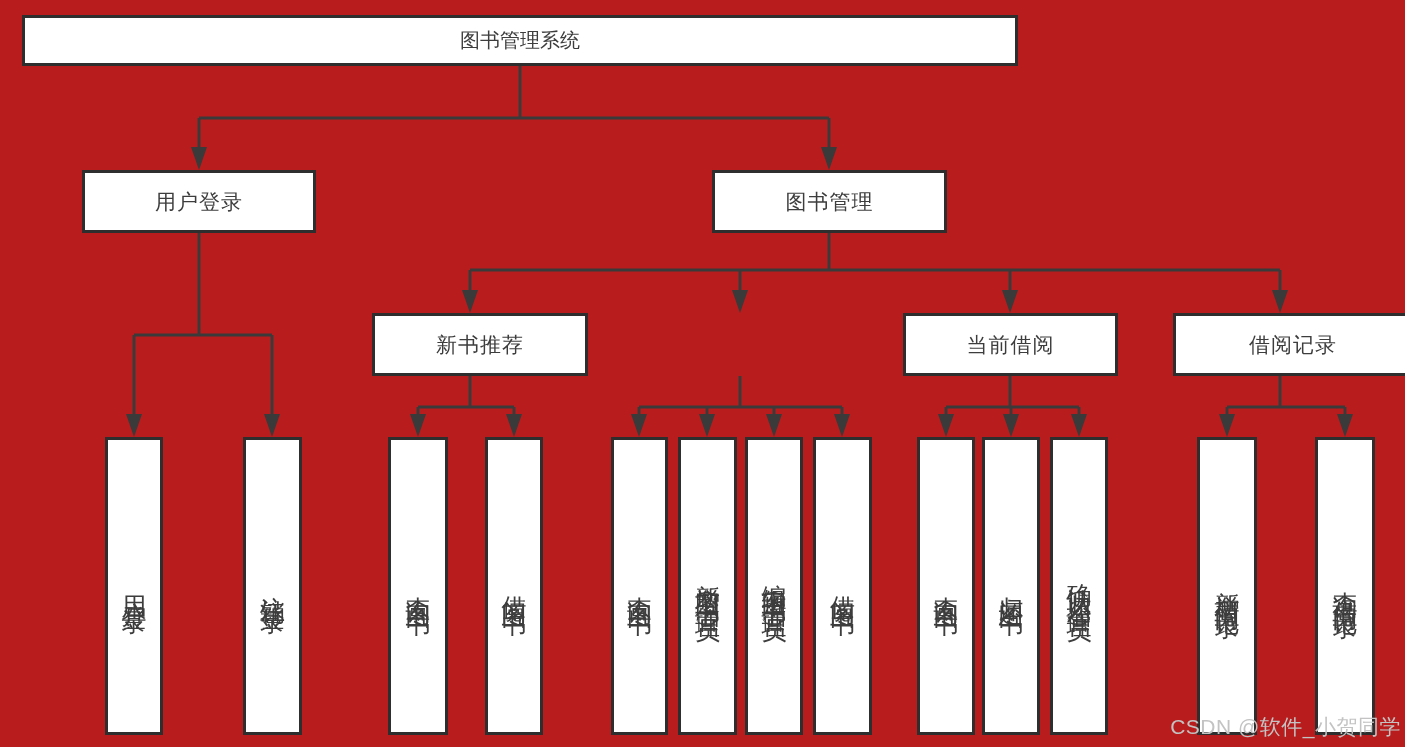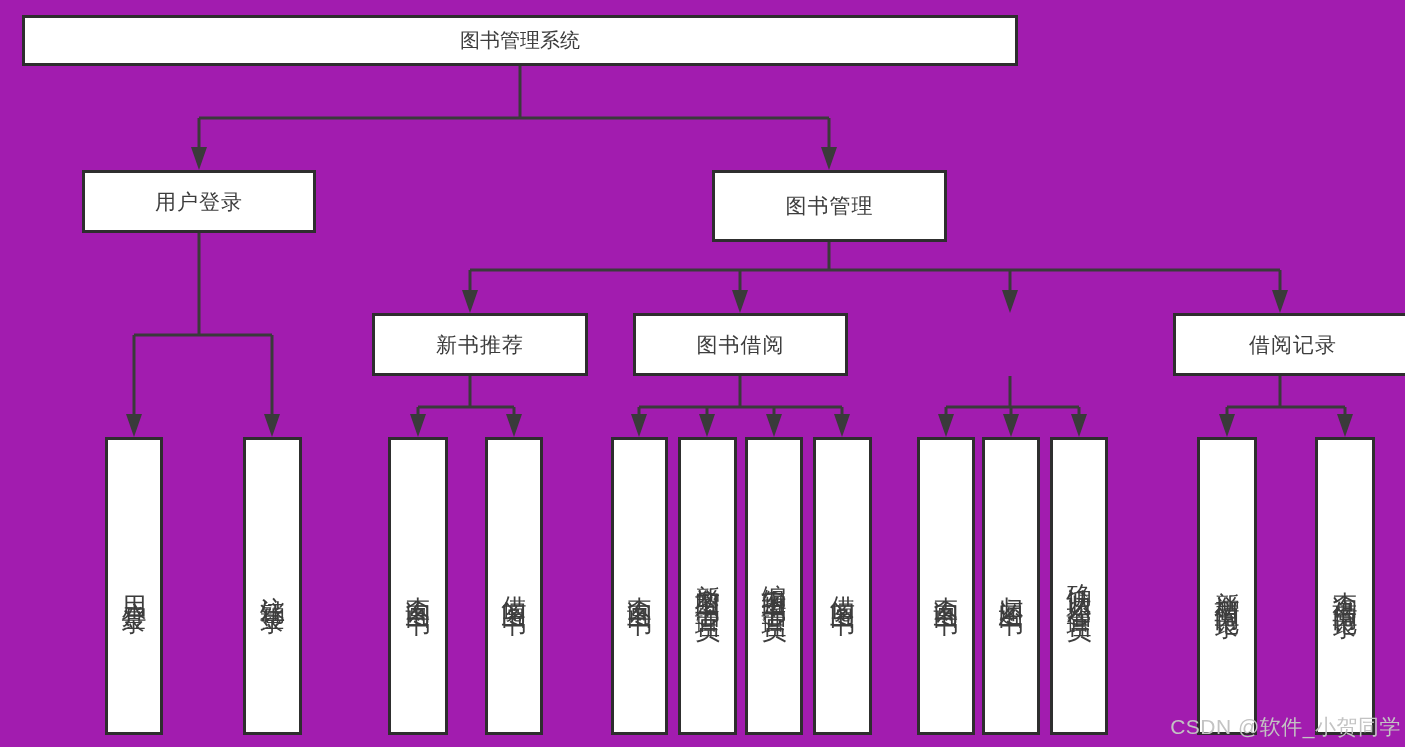--- a/index.html
+++ b/index.html
@@ -7,7 +7,7 @@
     position: relative;
     width: 1405px;
     height: 747px;
-    background: #a21caf;
+    background: #b91c1c;
     font-family: "Liberation Sans", "DejaVu Sans", sans-serif;
     overflow: hidden;
   }

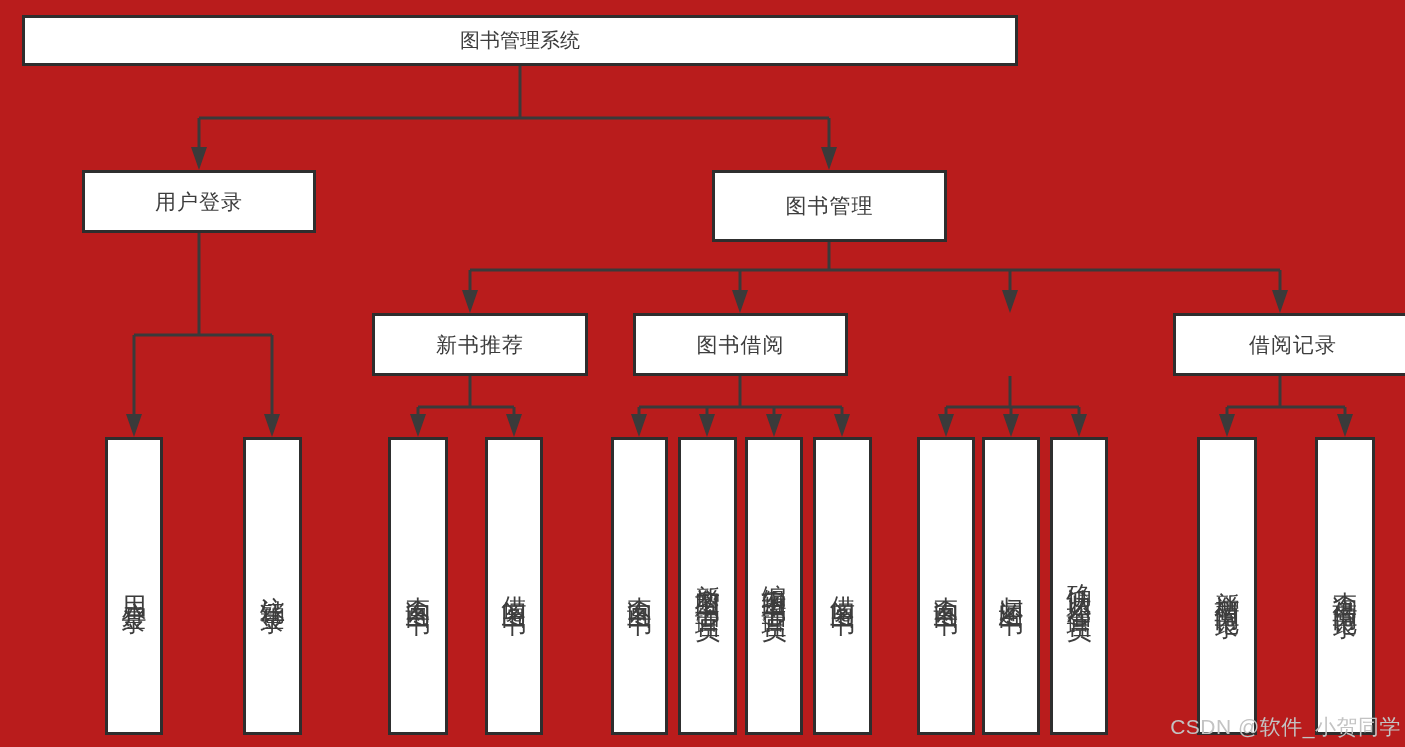--- a/index.html
+++ b/index.html
@@ -36,7 +36,7 @@
   
   .root-node { left: 22px;  top: 15px;  width: 996px; height: 51px; }
   #n-l2a     { left: 82px;  top: 170px; width: 234px; height: 63px; }
-  #n-l2b     { left: 712px; top: 170px; width: 235px; height: 72px; }
+  #n-l2b     { left: 712px; top: 170px; width: 235px; height: 63px; }
   #n-l3a     { left: 372px; top: 313px; width: 216px; height: 63px; }
   #n-l3b     { left: 633px; top: 313px; width: 215px; height: 63px; }
   #n-l3c     { left: 903px; top: 313px; width: 215px; height: 63px; }

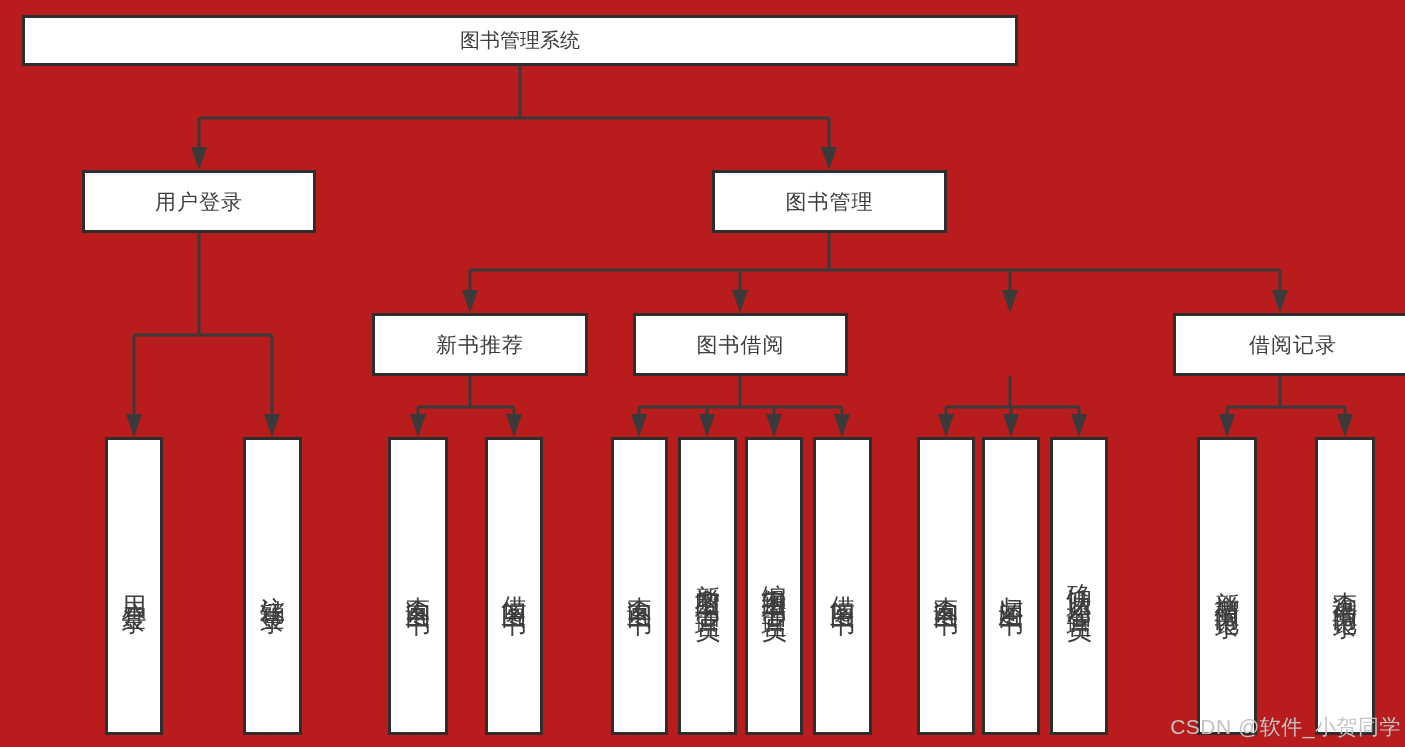--- a/index.html
+++ b/index.html
@@ -141,9 +141,6 @@
   <div class="node h-node" id="n-l3a">
     <span>新书推荐</span>
   </div>
-  <div class="node h-node" id="n-l3b">
-    <span>图书借阅</span>
-  </div>
   <div class="node h-node" id="n-l3d">
     <span>借阅记录</span>
   </div>

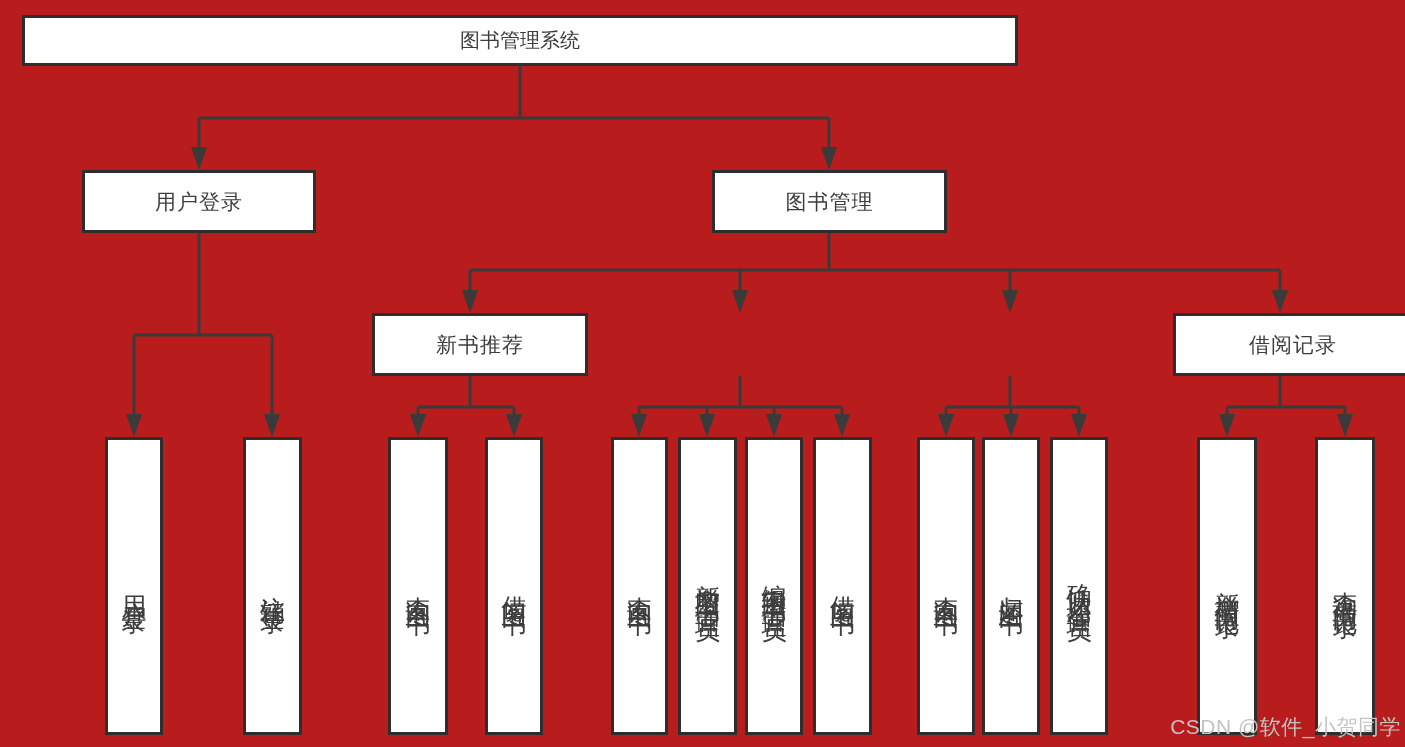--- a/index.html
+++ b/index.html
@@ -141,6 +141,9 @@
   <div class="node h-node" id="n-l3a">
     <span>新书推荐</span>
   </div>
+  <div class="node h-node" id="n-l3c">
+    <span>当前借阅</span>
+  </div>
   <div class="node h-node" id="n-l3d">
     <span>借阅记录</span>
   </div>

